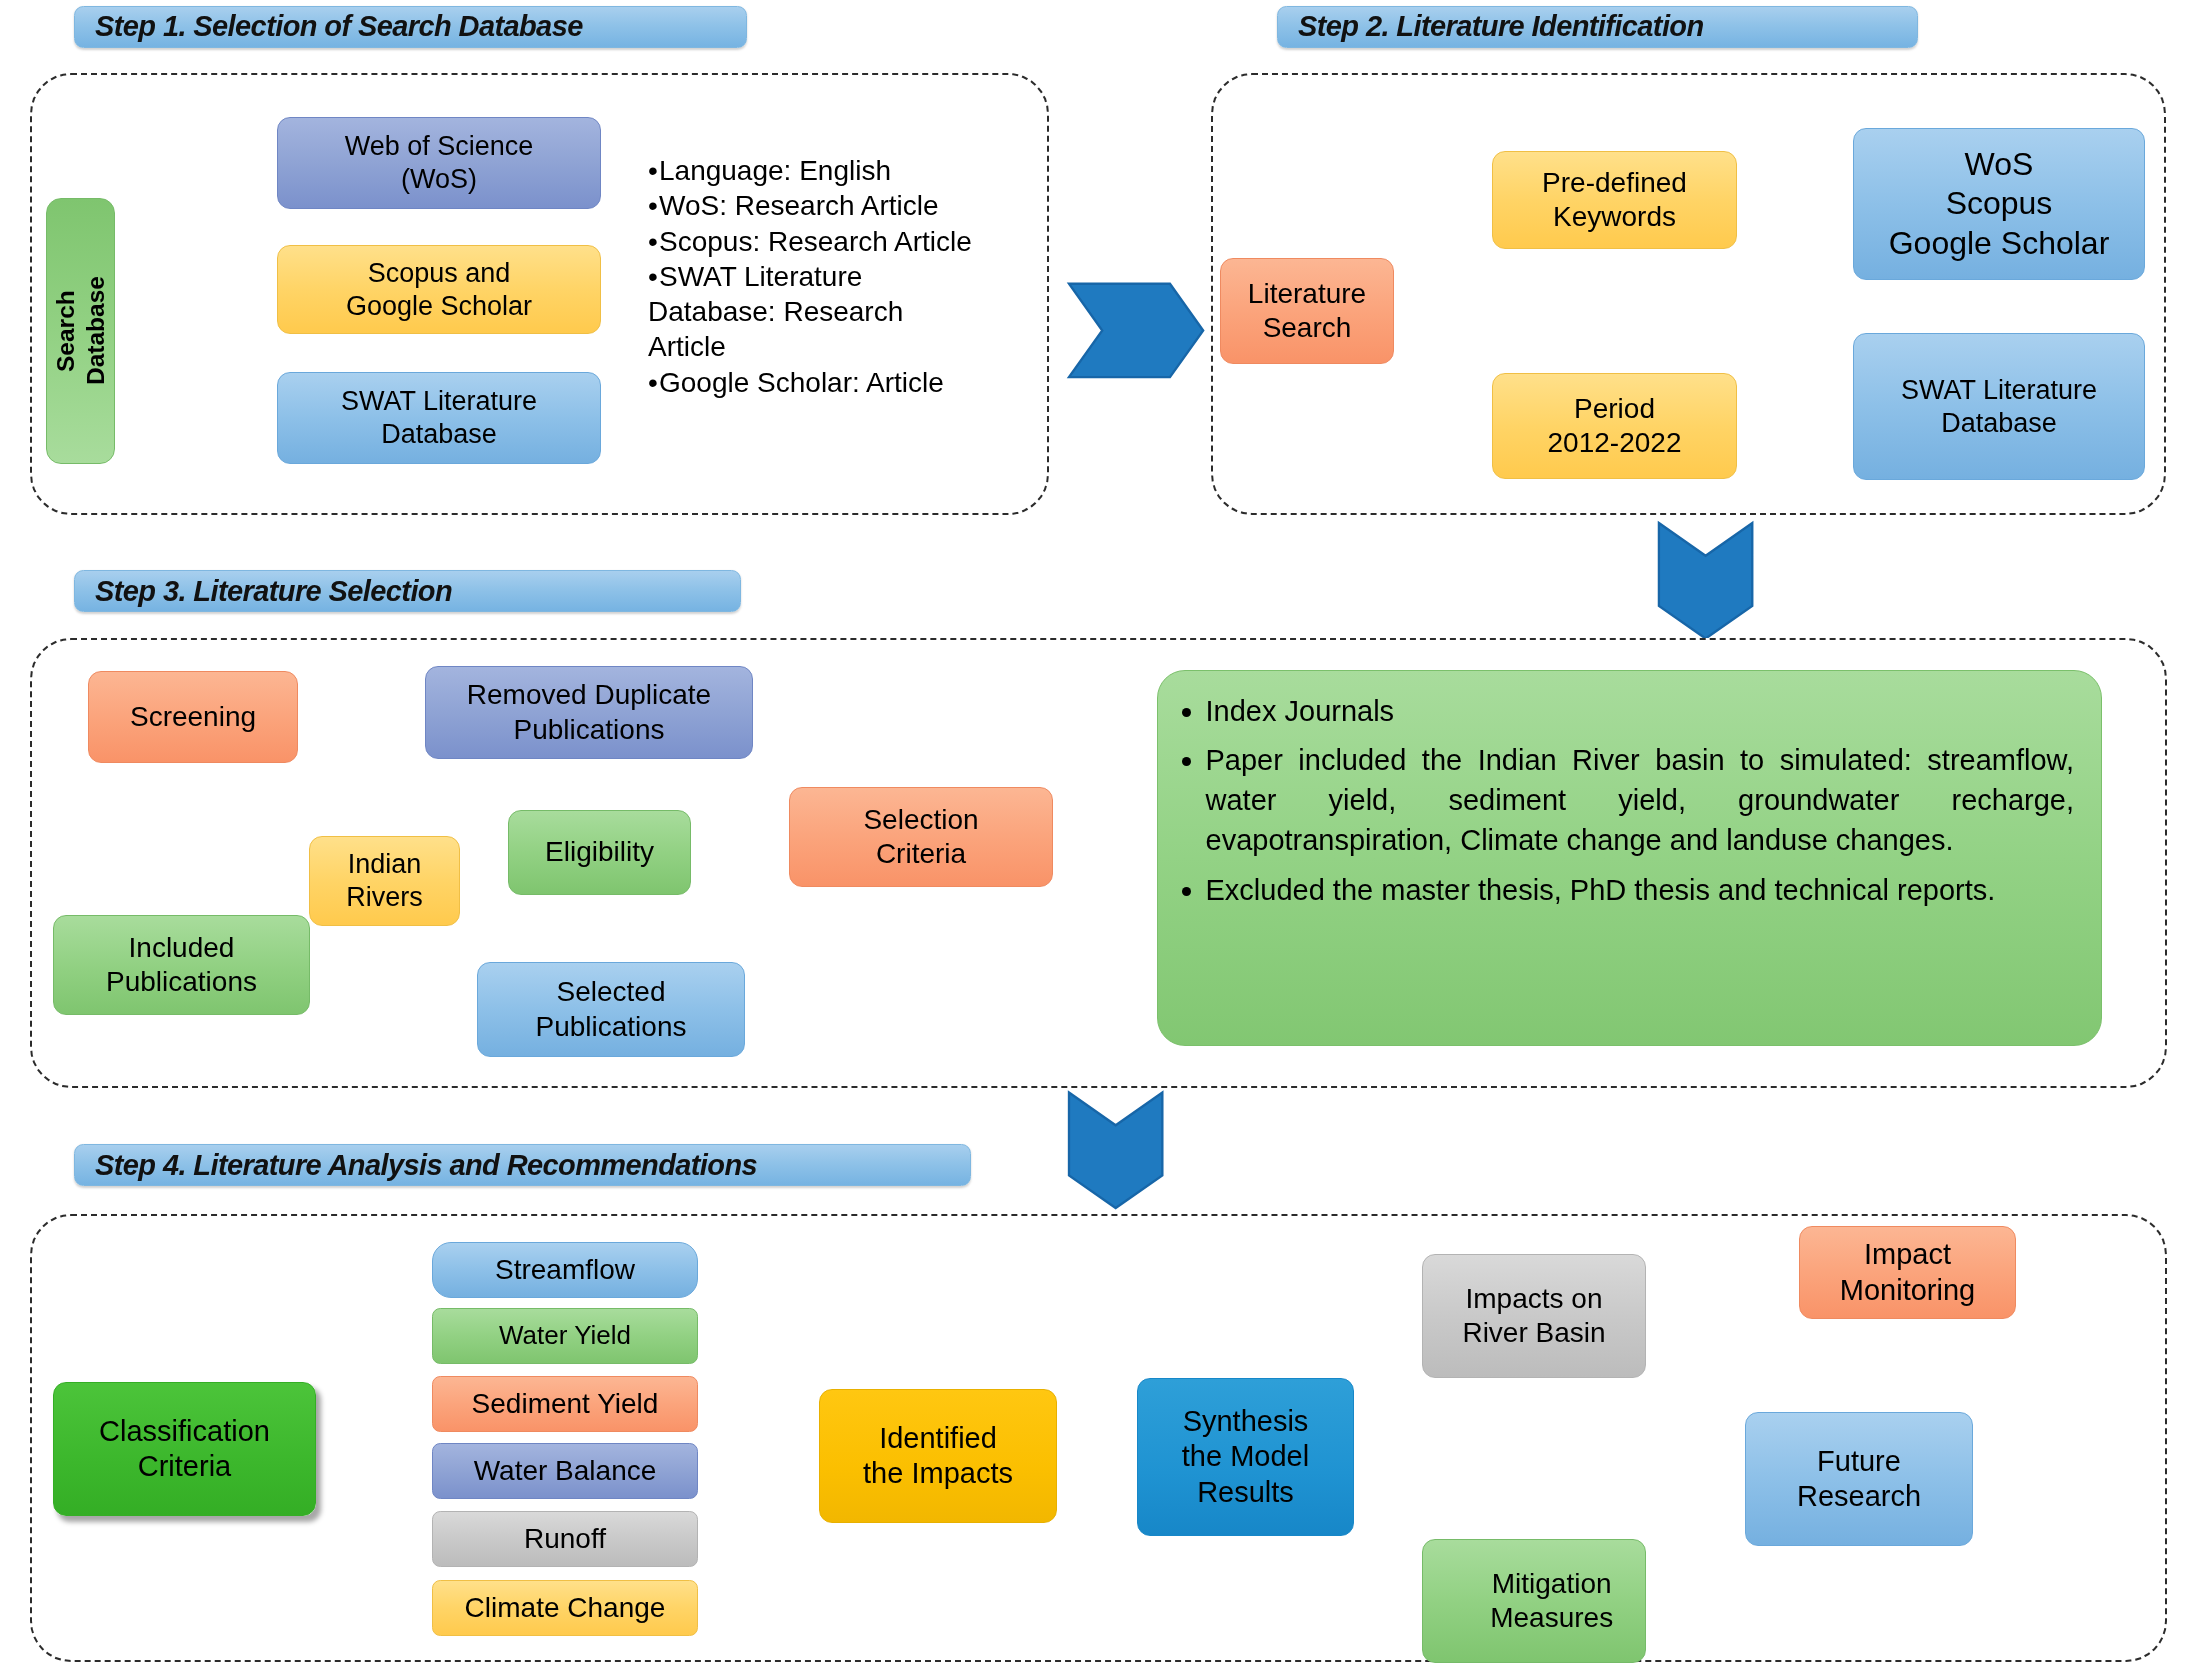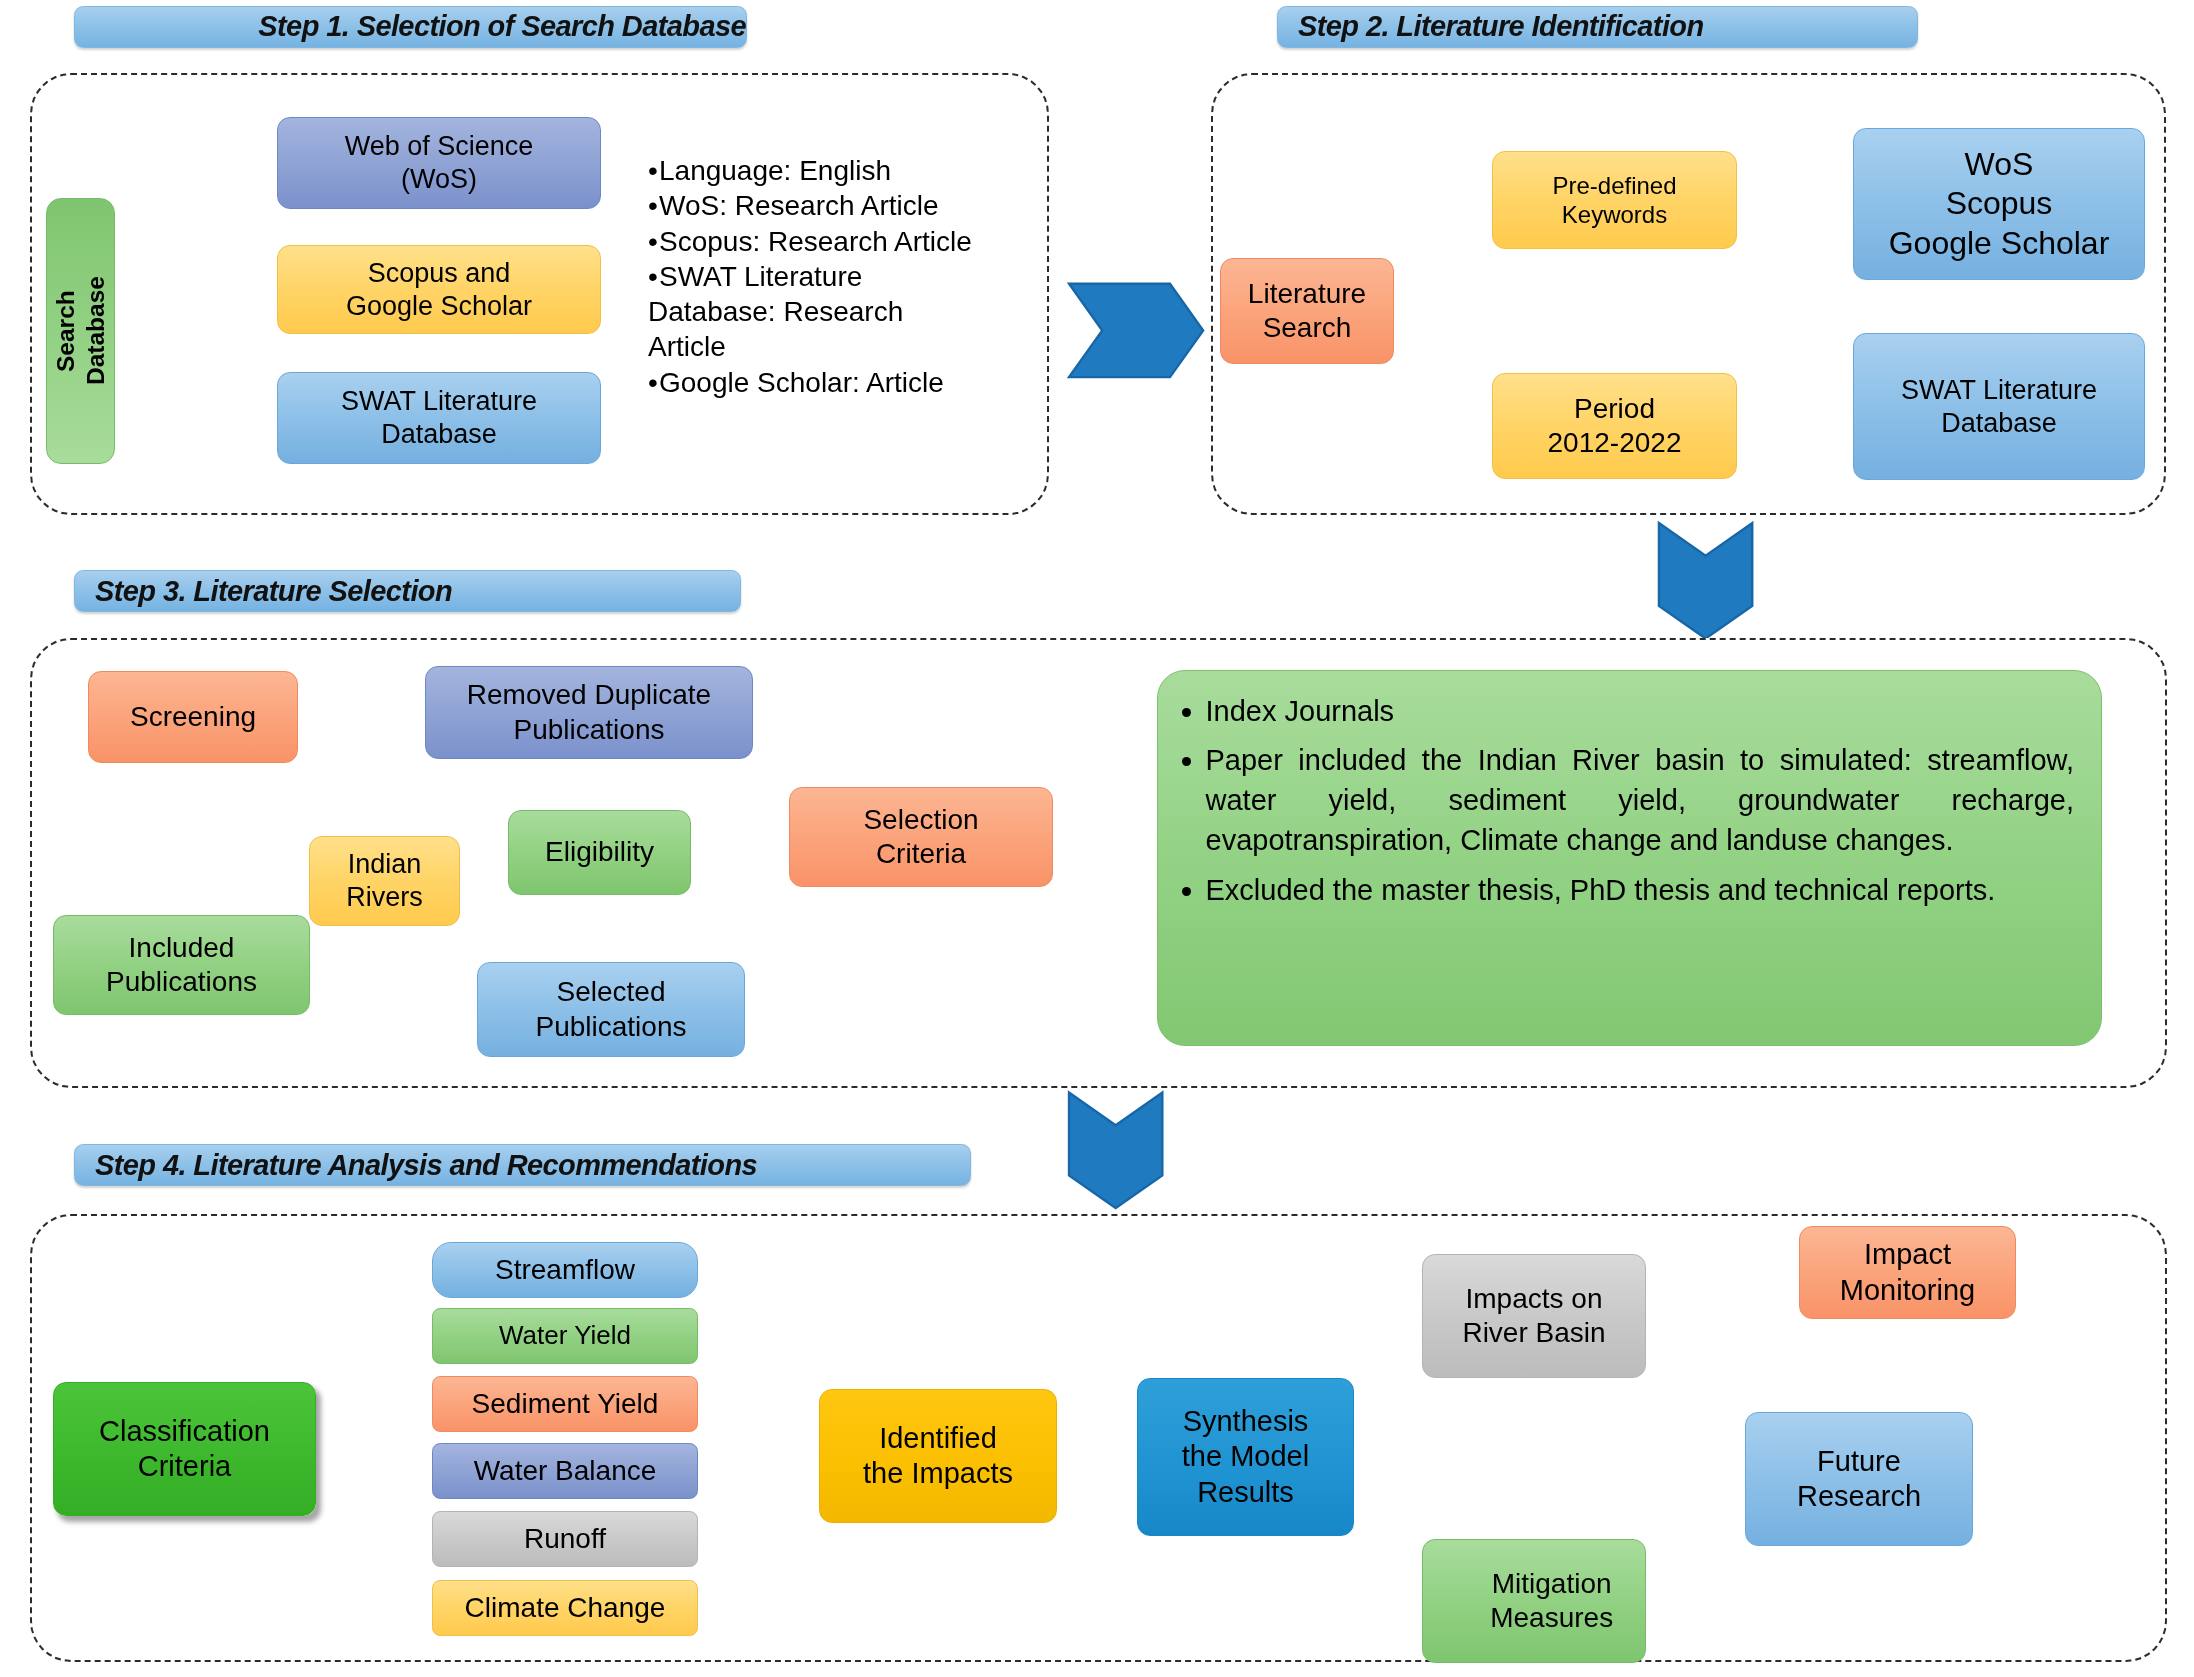--- a/index.html
+++ b/index.html
@@ -162,7 +162,7 @@
     </g>
   </svg>
 
-  <div class="step-title" style="left:74px;top:5.8px;width:651px;height:40px;font-size:29px;justify-content:flex-end;">
+  <div class="step-title" style="left:74px;top:5.8px;width:651px;height:40px;font-size:29px;">
     <span>Step 1. Selection of Search Database</span>
   </div>
   <div class="step-box" style="left:30px;top:73px;width:1015px;height:438px;"></div>

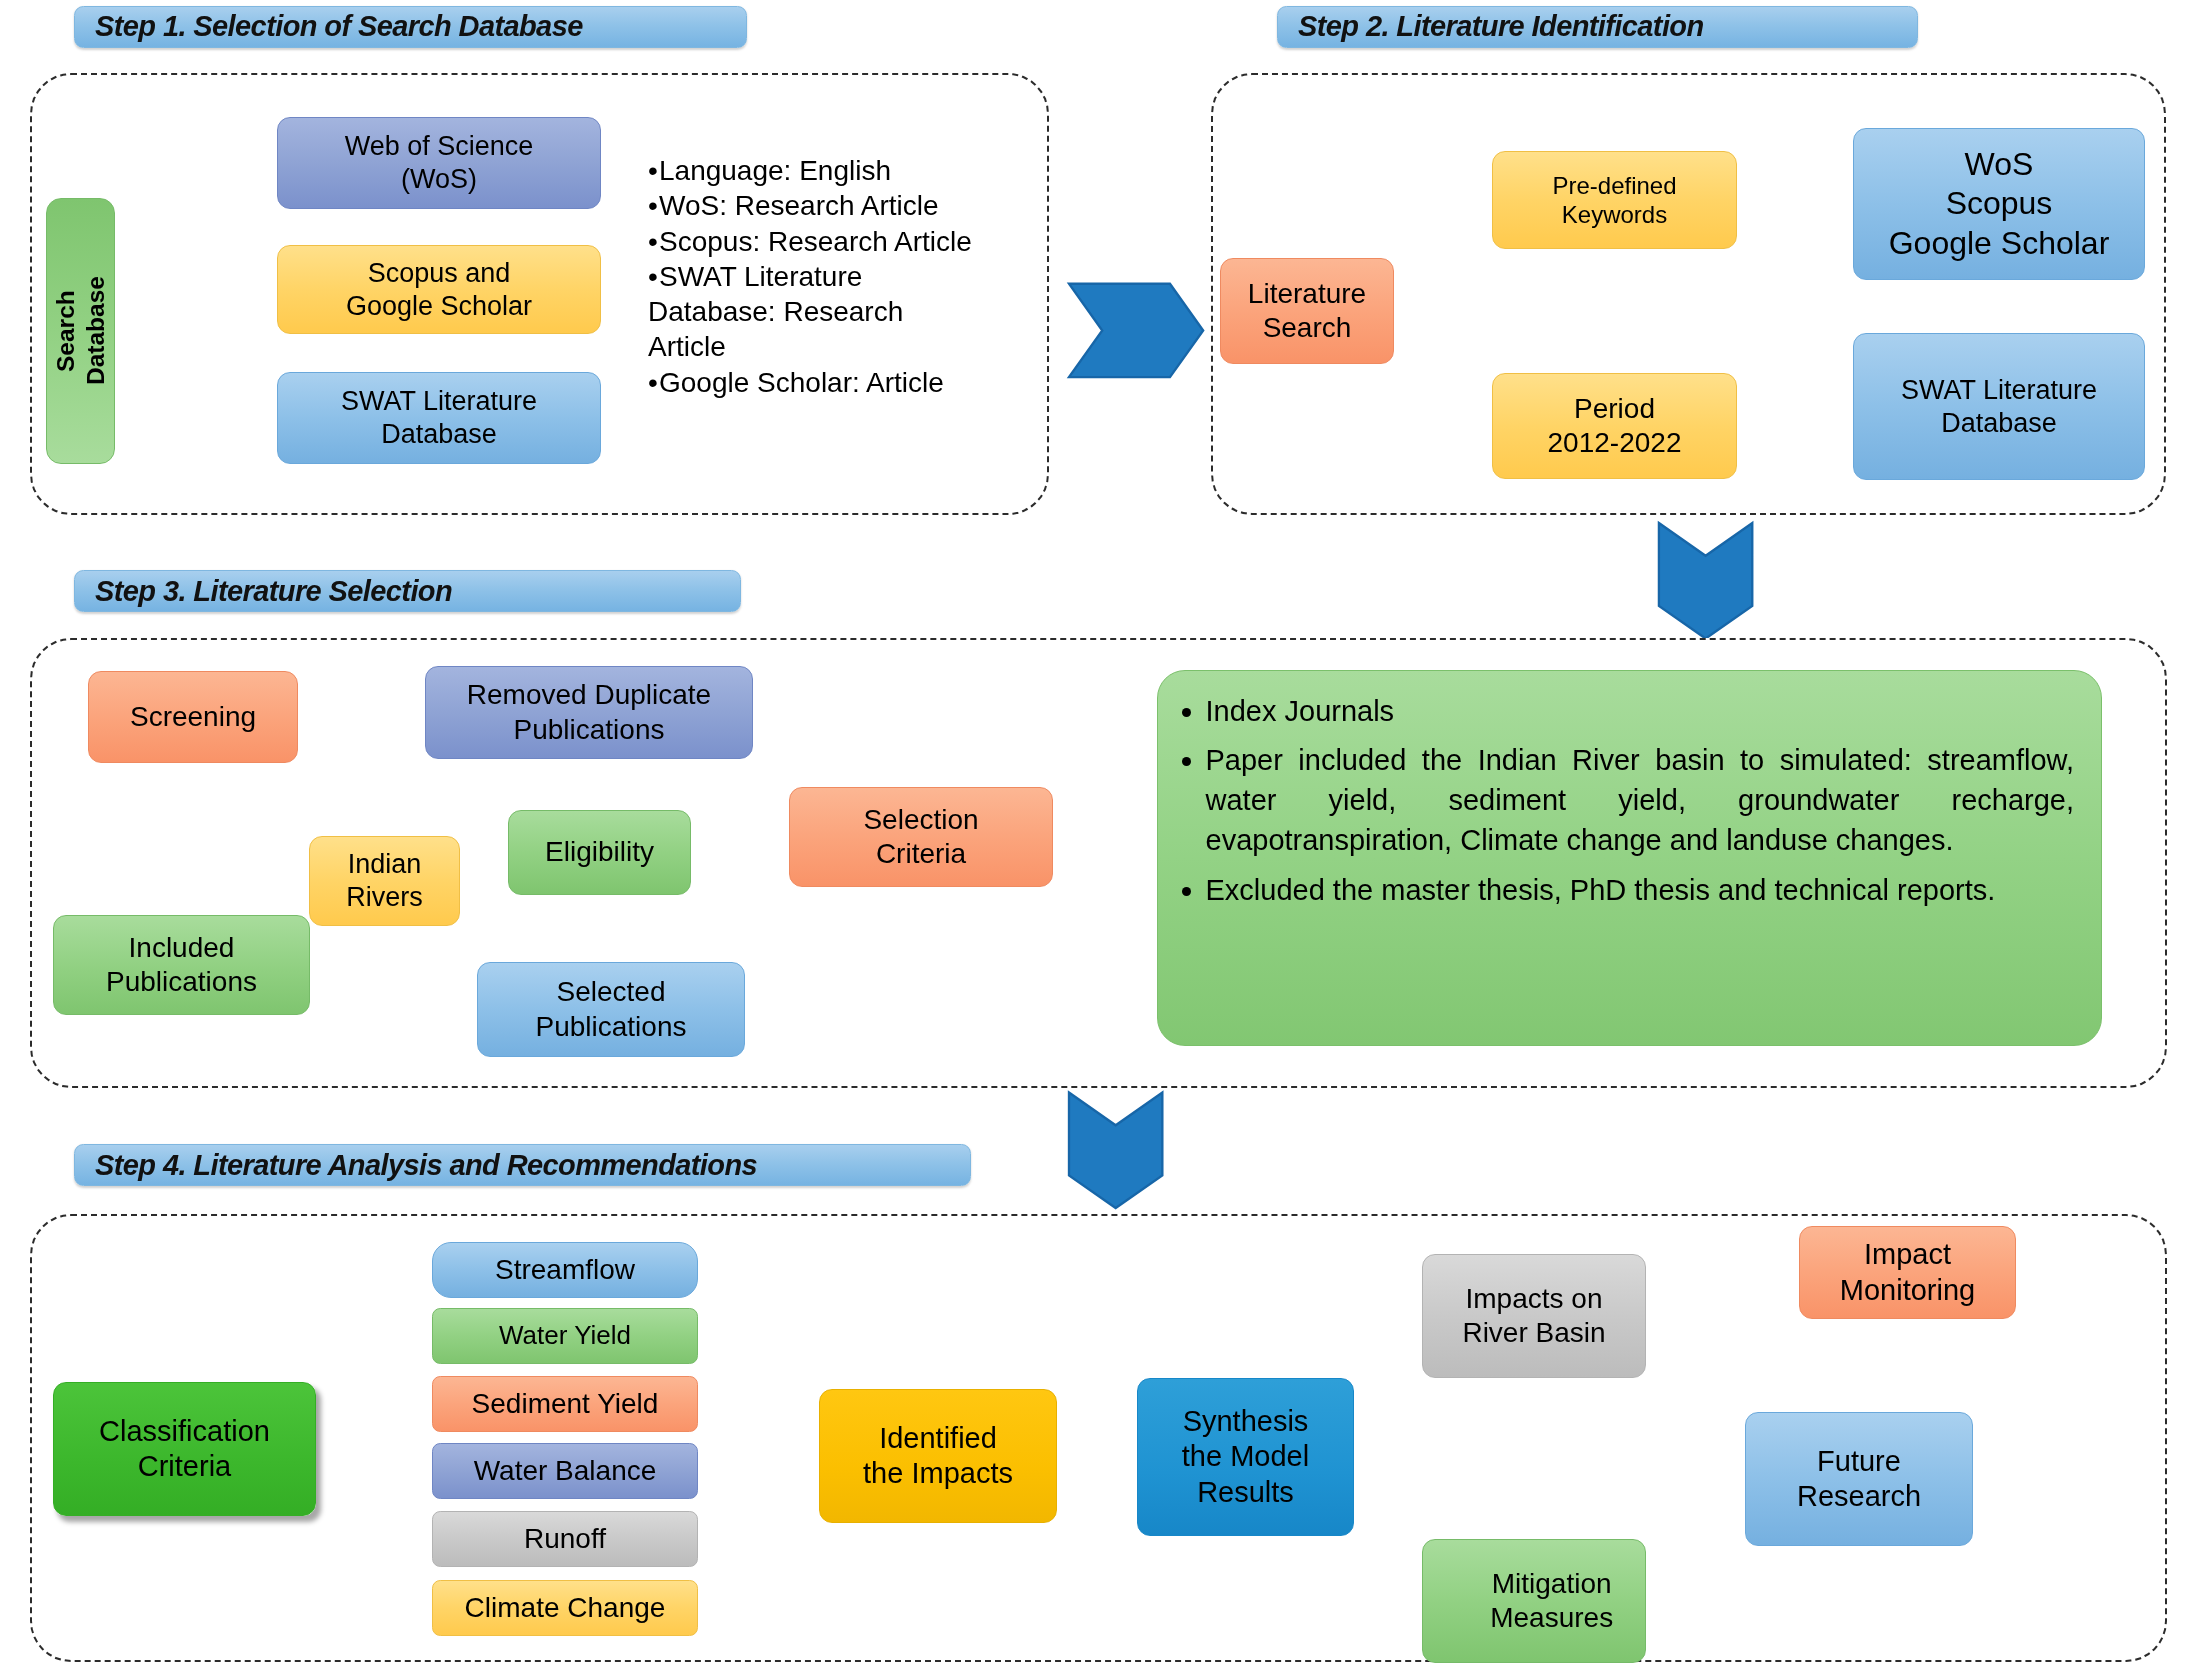--- a/index.html
+++ b/index.html
@@ -205,7 +205,7 @@
 Search</span>
   </div>
 
-  <div class="node yellow" style="left:1492px;top:151px;width:245px;height:98px;font-size:24px;">
+  <div class="node yellow" style="left:1492px;top:151px;width:245px;height:98px;font-size:28px;">
     <span>Pre-defined
 Keywords</span>
   </div>

